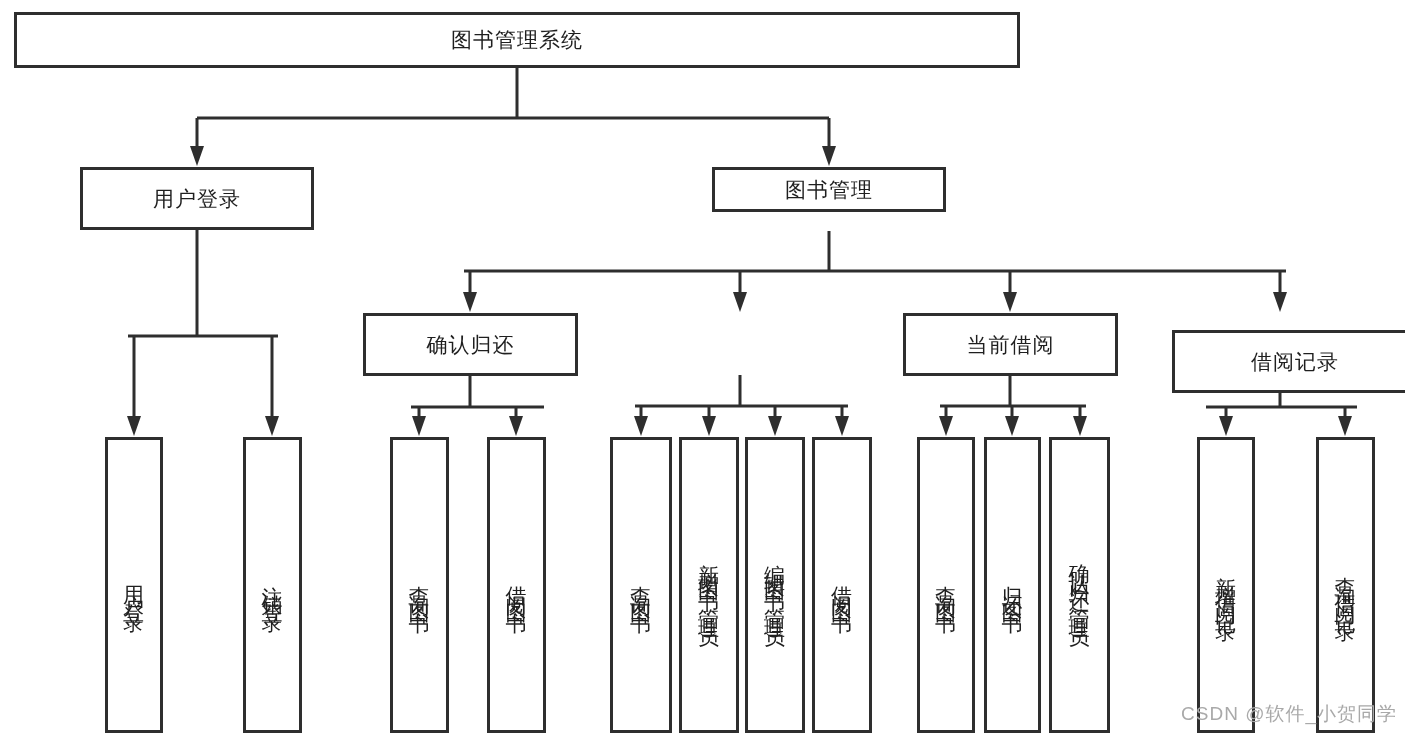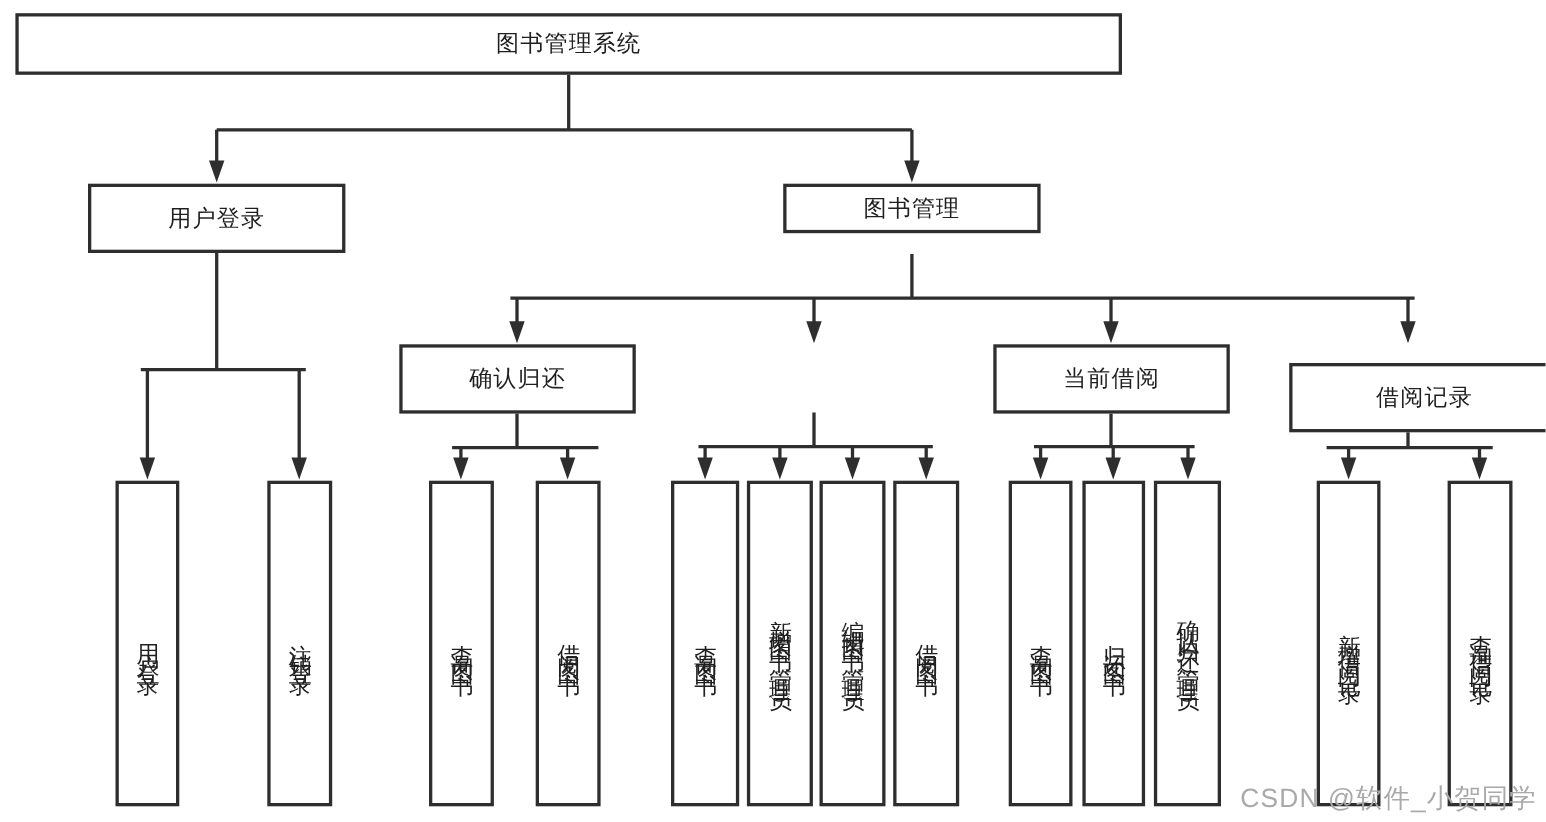--- a/index.html
+++ b/index.html
@@ -61,8 +61,8 @@
   .watermark{
     position:absolute;
     right:8px;
-    bottom:5px;
-    font-size:24px;
+    bottom:20px;
+    font-size:19px;
     color:var(--watermark);
     letter-spacing:1px;
     white-space:nowrap;

